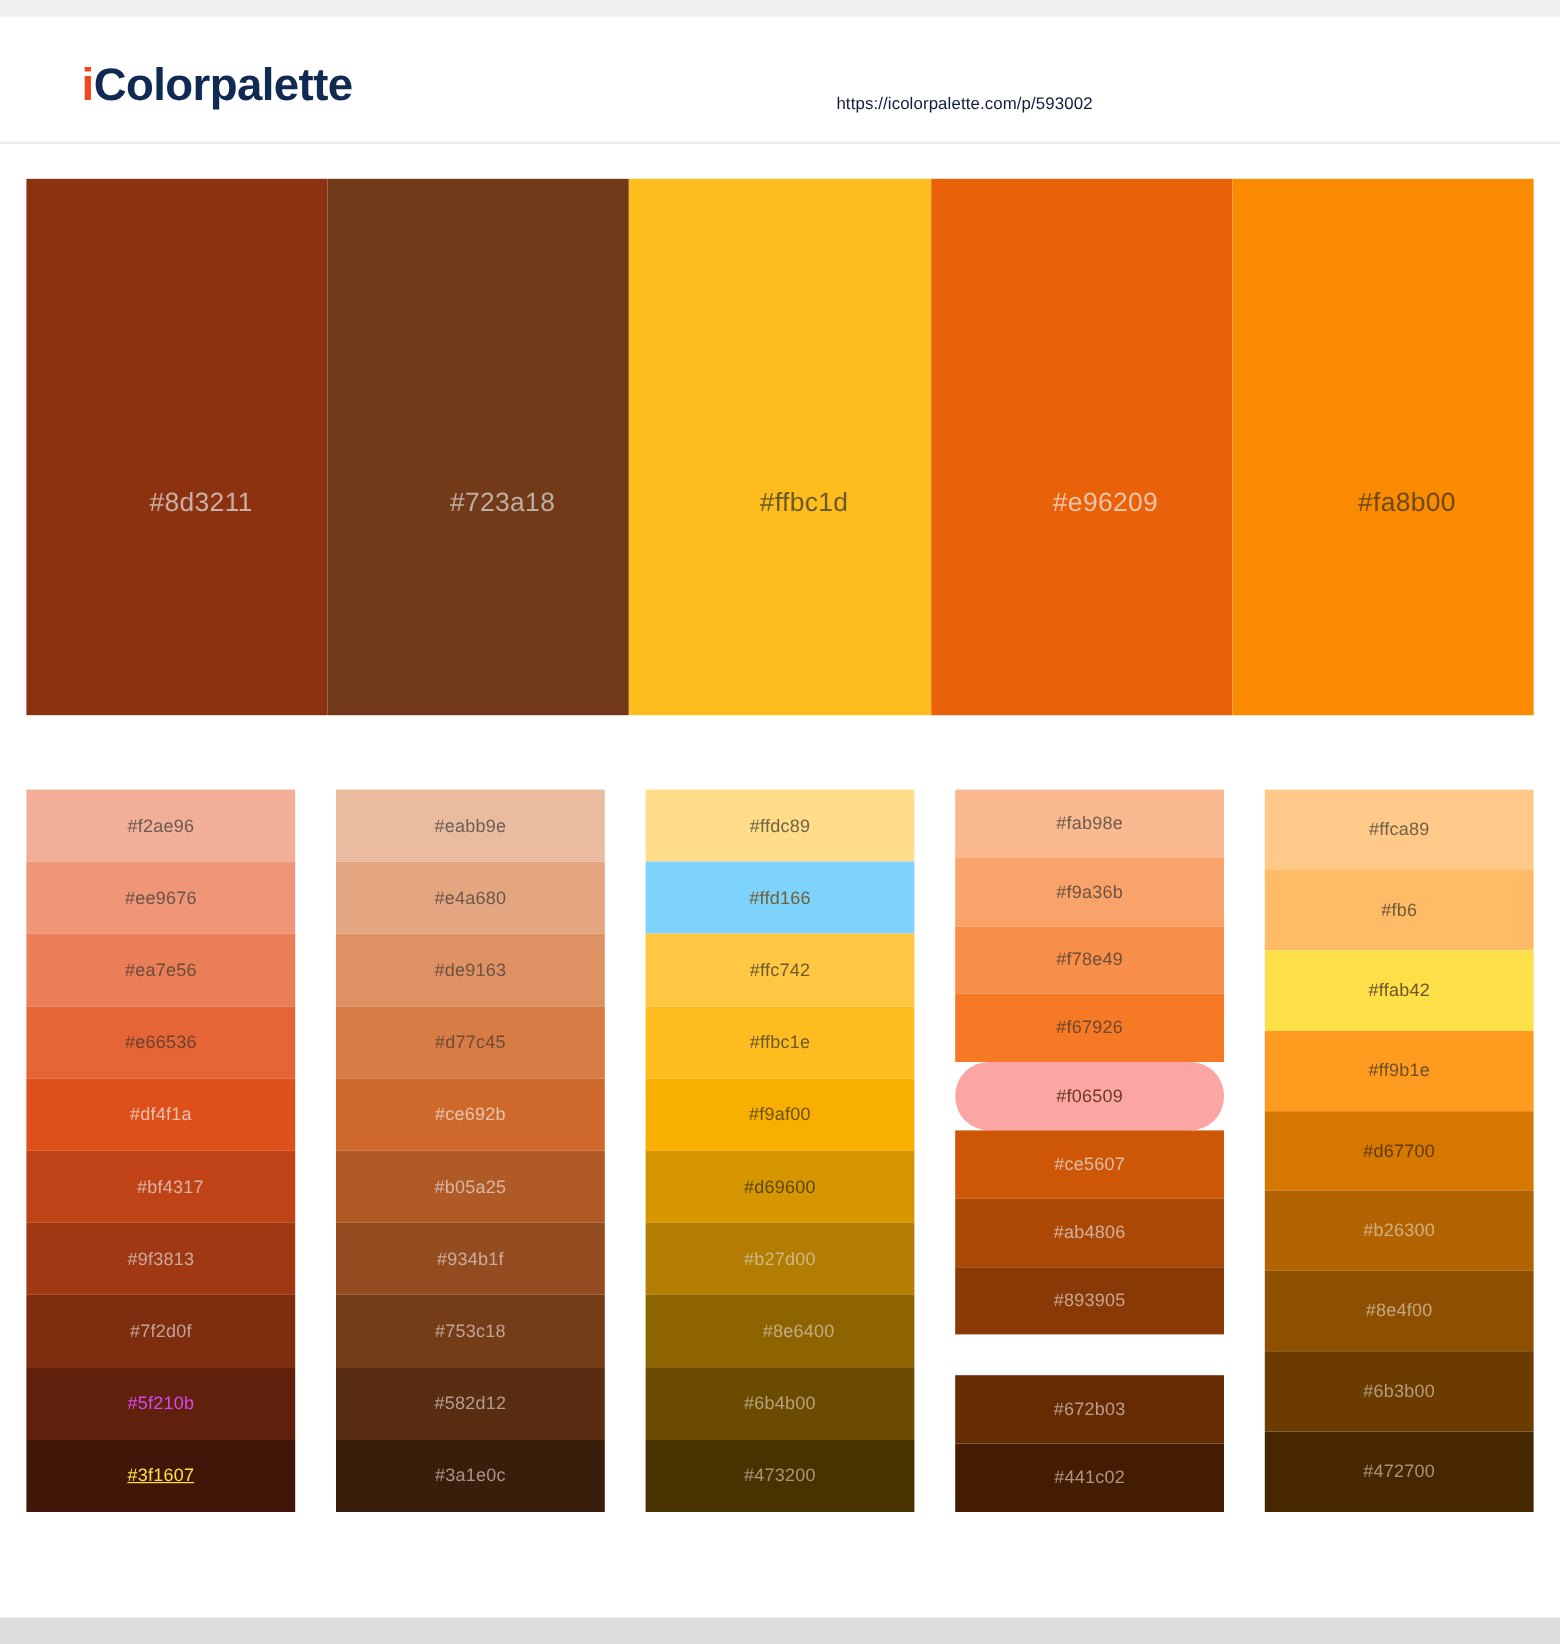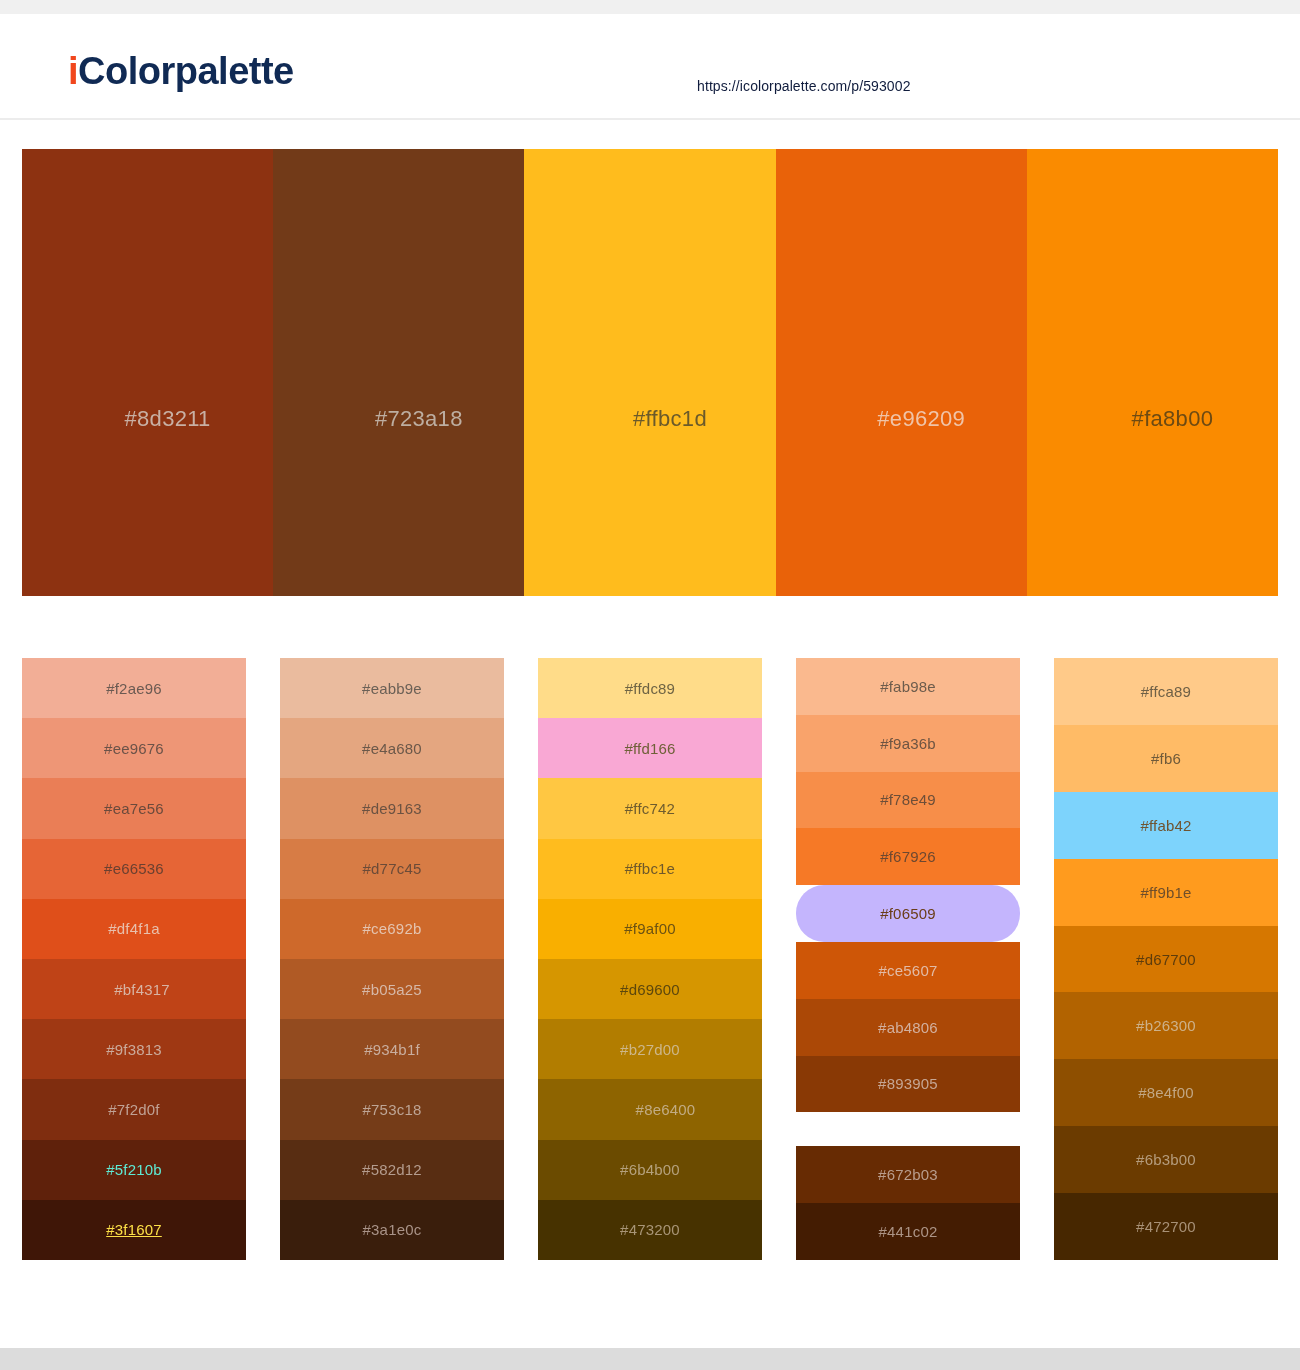--- a/index.html
+++ b/index.html
@@ -178,7 +178,7 @@
       </div>
       <div class="shade-col">
         <div class="shade-cell" style="background: rgb(255, 220, 137); color: rgb(111, 100, 68);">#ffdc89</div>
-        <div class="shade-cell" style="background: #f9a8d4; color: rgb(111, 96, 56);">#ffd166</div>
+        <div class="shade-cell" style="background: #7dd3fc; color: rgb(111, 96, 56);">#ffd166</div>
         <div class="shade-cell" style="background: rgb(255, 199, 66); color: rgb(111, 92, 46);">#ffc742</div>
         <div class="shade-cell" style="background: rgb(255, 188, 30); color: rgb(111, 88, 42);">#ffbc1e</div>
         <div class="shade-cell" style="background: rgb(249, 175, 0); color: rgb(108, 82, 18);">#f9af00</div>

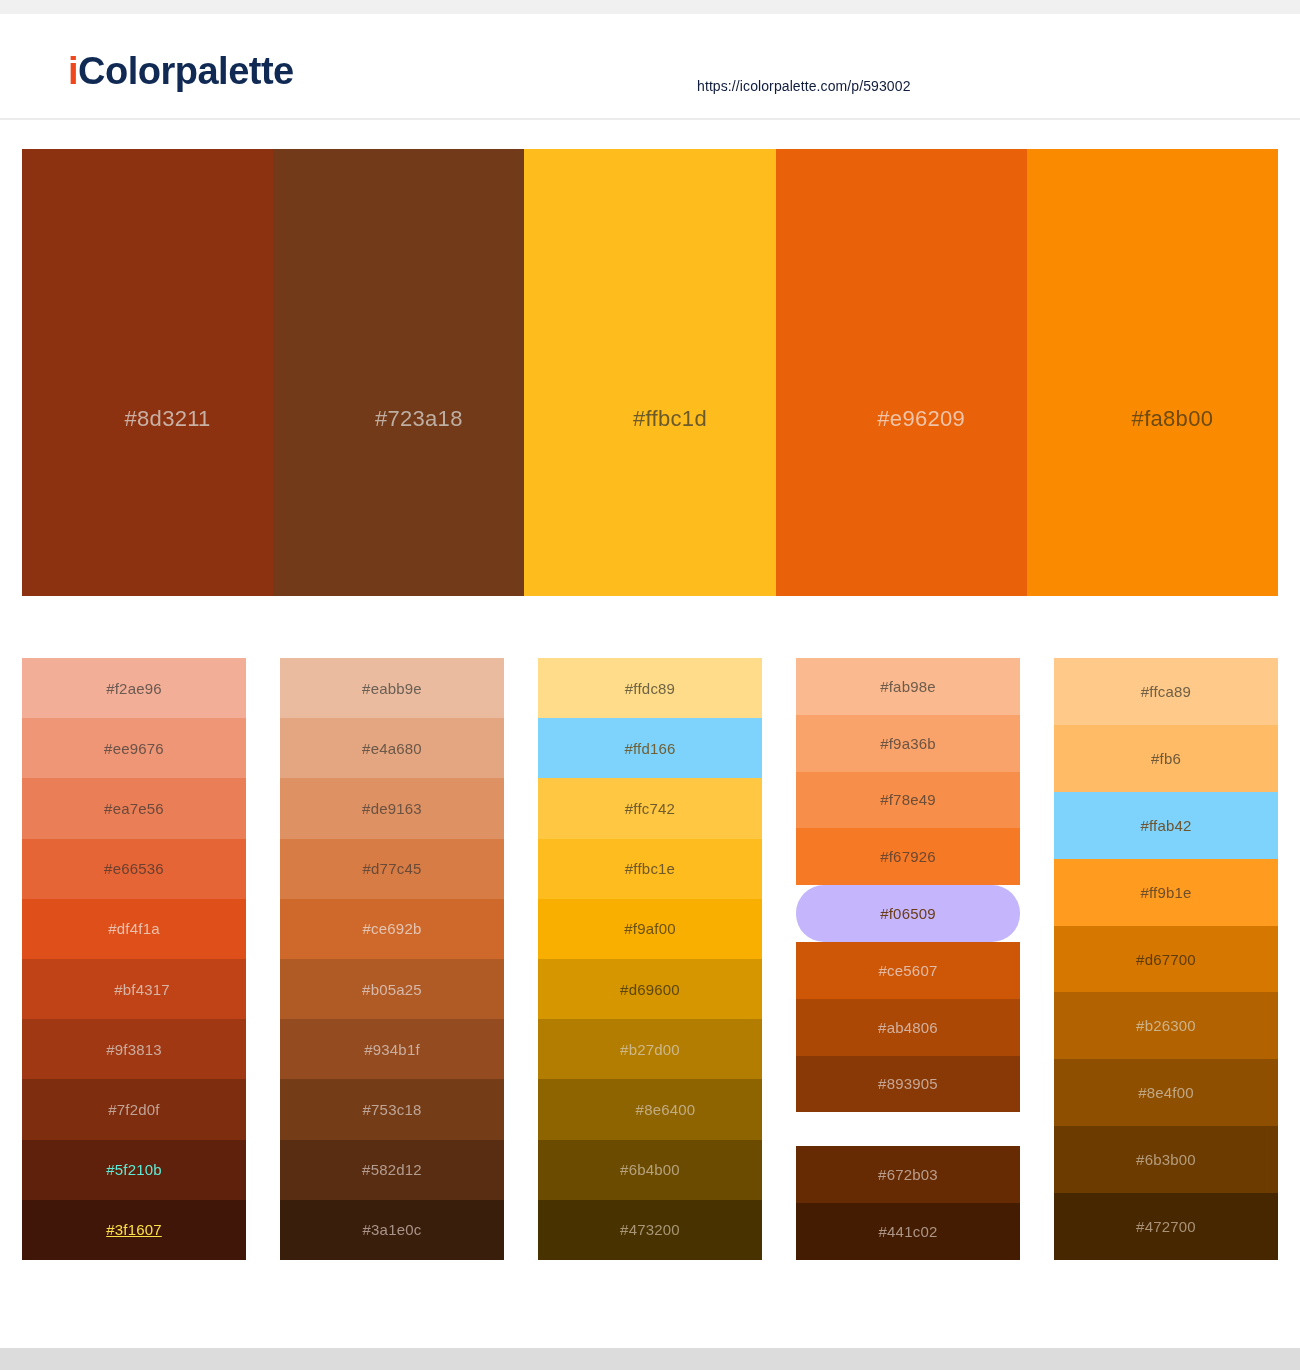--- a/index.html
+++ b/index.html
@@ -203,7 +203,7 @@
       <div class="shade-col">
         <div class="shade-cell" style="background: rgb(255, 202, 137); color: rgb(111, 96, 70);">#ffca89</div>
         <div class="shade-cell" style="background: rgb(255, 187, 102); color: rgb(111, 90, 58);">#fb6</div>
-        <div class="shade-cell" style="background: #7dd3fc; color: rgb(111, 84, 48);">#ffab42</div>
+        <div class="shade-cell" style="background: #fde047; color: rgb(111, 84, 48);">#ffab42</div>
         <div class="shade-cell" style="background: rgb(255, 155, 30); color: rgb(111, 78, 42);">#ff9b1e</div>
         <div class="shade-cell" style="background: rgb(214, 119, 0); color: rgb(93, 60, 12);">#d67700</div>
         <div class="shade-cell" style="background: rgb(178, 99, 0); color: rgb(205, 177, 137);">#b26300</div>

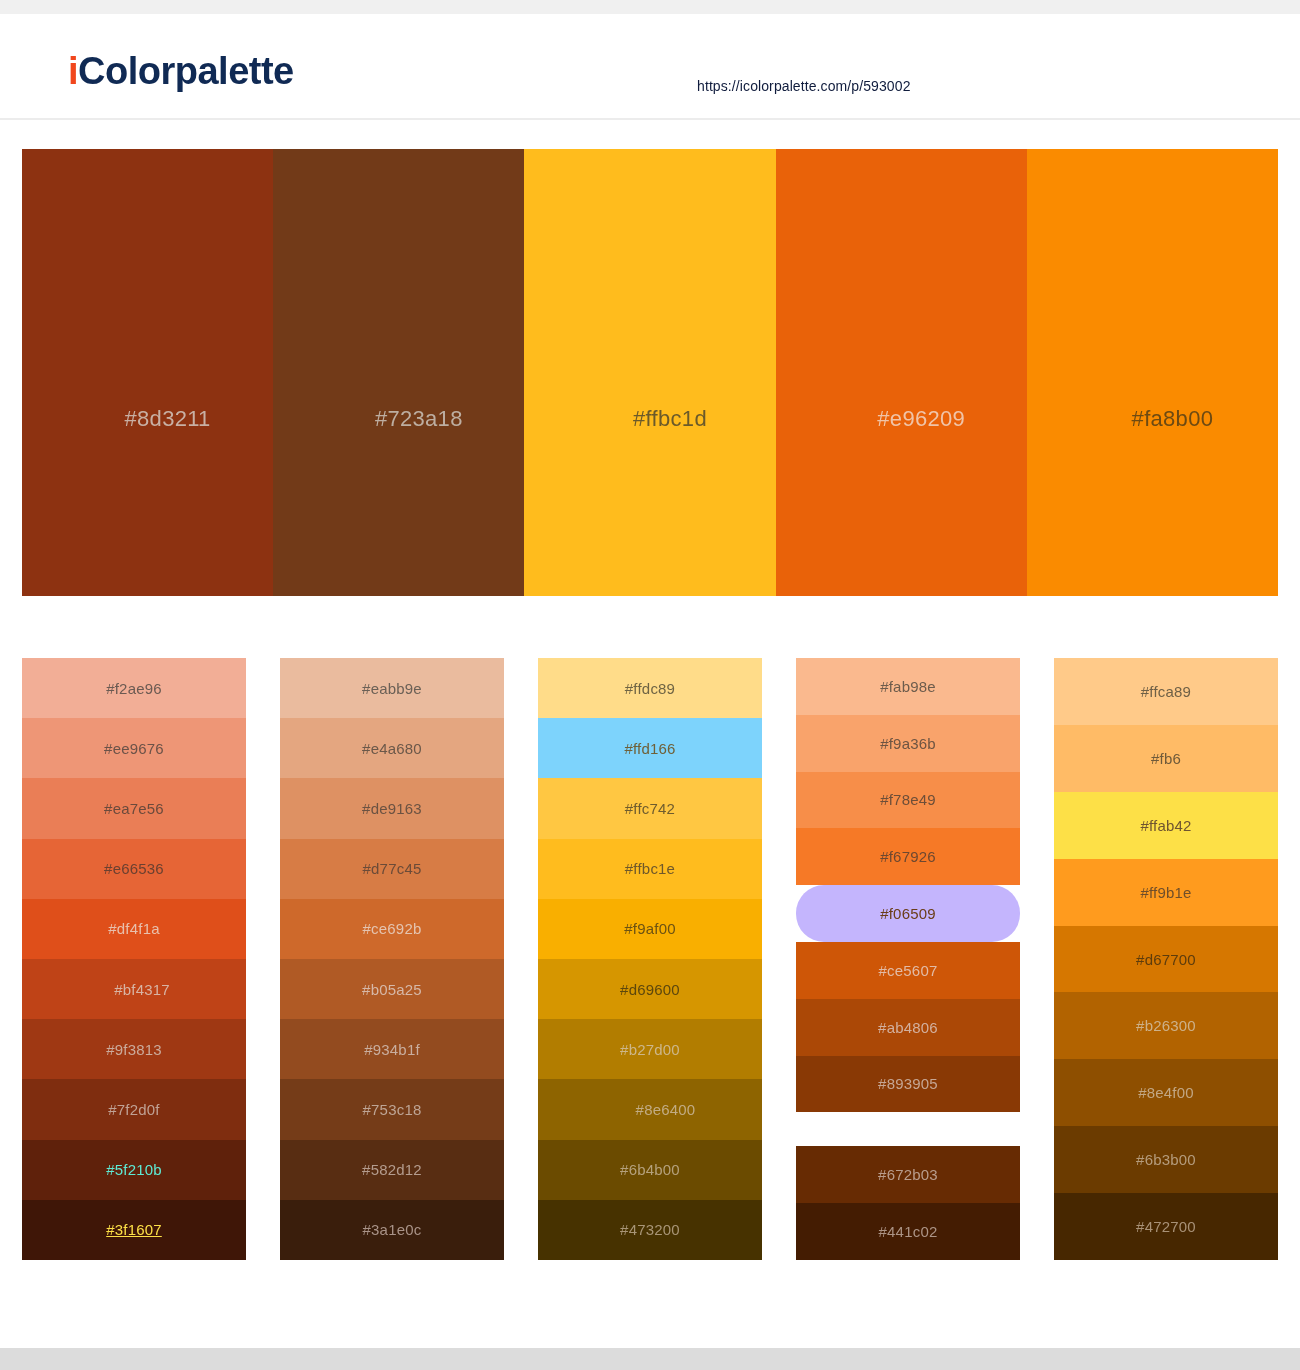--- a/index.html
+++ b/index.html
@@ -193,7 +193,7 @@
         <div class="shade-cell" style="background: rgb(249, 163, 107); color: rgb(109, 84, 66);">#f9a36b</div>
         <div class="shade-cell" style="background: rgb(247, 142, 73); color: rgb(109, 78, 56);">#f78e49</div>
         <div class="shade-cell" style="background: rgb(246, 121, 38); color: rgb(109, 72, 48);">#f67926</div>
-        <div class="shade-cell" style="background: #c4b5fd; color: rgb(106, 61, 24); border-radius: 28px;">#f06509</div>
+        <div class="shade-cell" style="background: #fca5a5; color: rgb(106, 61, 24); border-radius: 28px;">#f06509</div>
         <div class="shade-cell" style="background: rgb(206, 86, 7); color: rgb(226, 187, 166);">#ce5607</div>
         <div class="shade-cell" style="background: rgb(171, 72, 6); color: rgb(211, 176, 158);">#ab4806</div>
         <div class="shade-cell" style="background: rgb(137, 57, 5); color: rgb(198, 166, 148);">#893905</div>

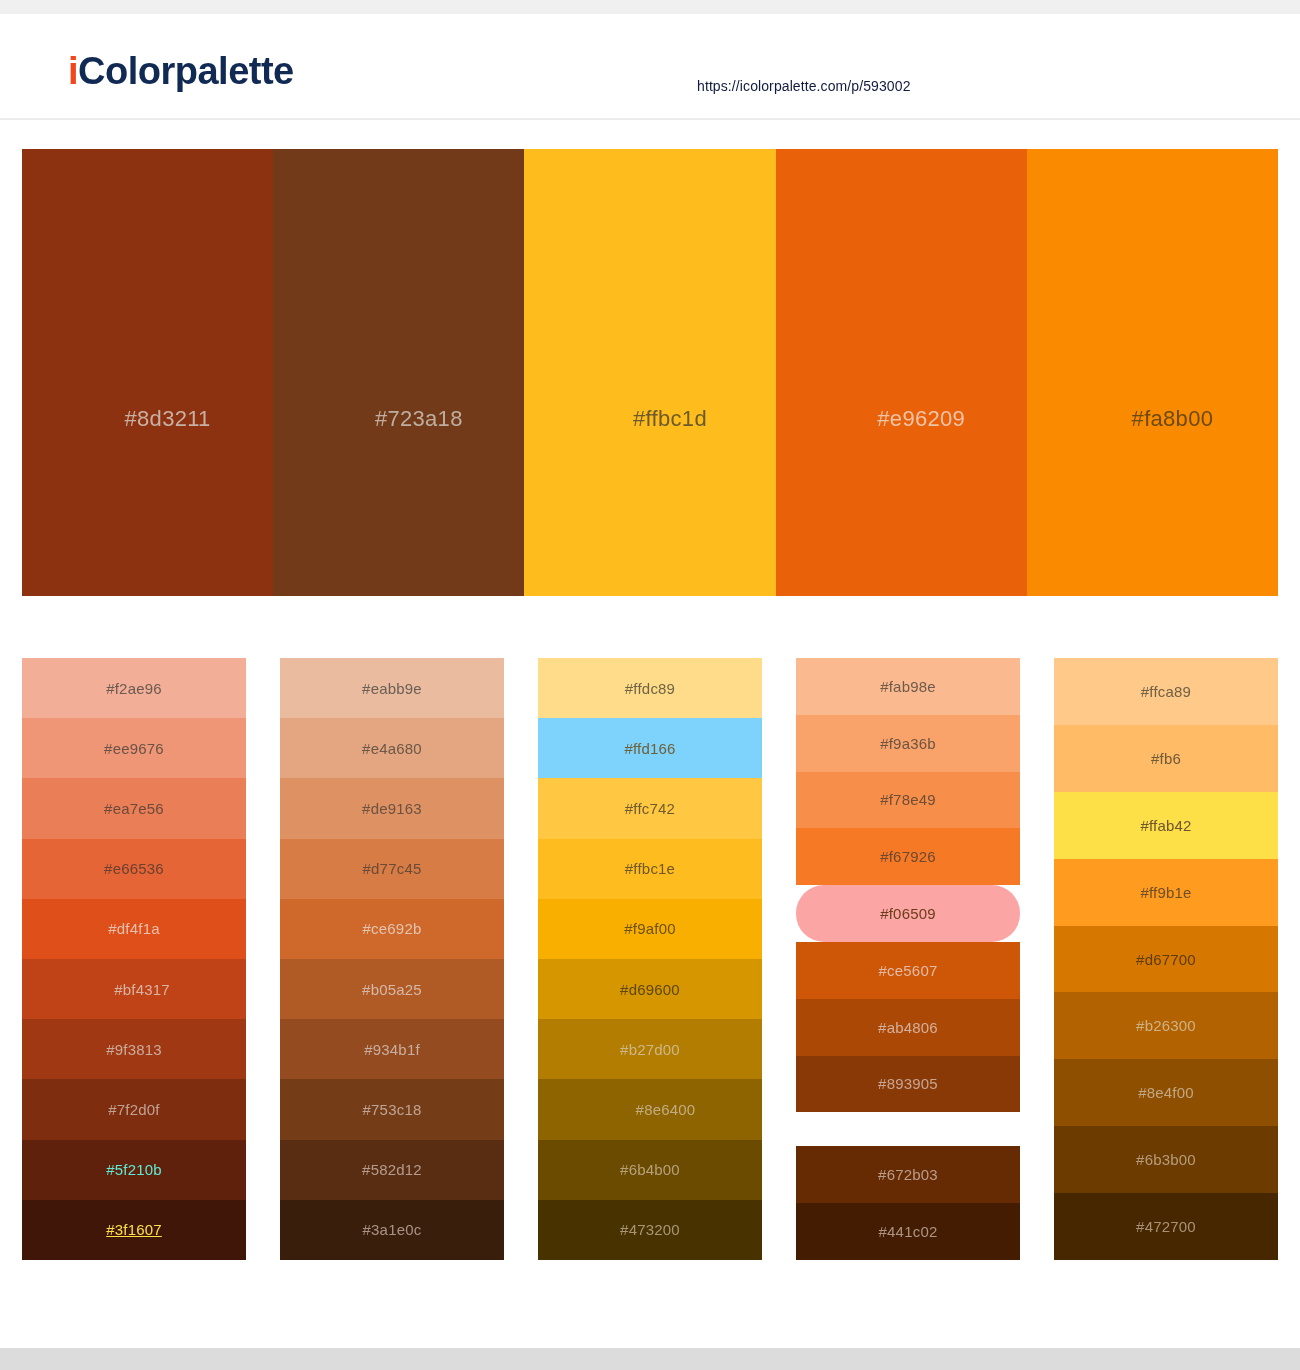--- a/index.html
+++ b/index.html
@@ -161,7 +161,7 @@
         <div class="shade-cell" style="background: rgb(191, 67, 23); color: rgb(216, 180, 164); padding-left: 16px;">#bf4317</div>
         <div class="shade-cell" style="background: rgb(159, 56, 19); color: rgb(203, 171, 156);">#9f3813</div>
         <div class="shade-cell" style="background: rgb(127, 45, 15); color: rgb(192, 162, 149);">#7f2d0f</div>
-        <div class="shade-cell" style="background: rgb(95, 33, 11); color: #5eead4;">#5f210b</div>
+        <div class="shade-cell" style="background: rgb(95, 33, 11); color: #d946ef;">#5f210b</div>
         <div class="shade-cell" style="background: rgb(63, 22, 7); color: #fde047; text-decoration: underline;">#3f1607</div>
       </div>
       <div class="shade-col">

